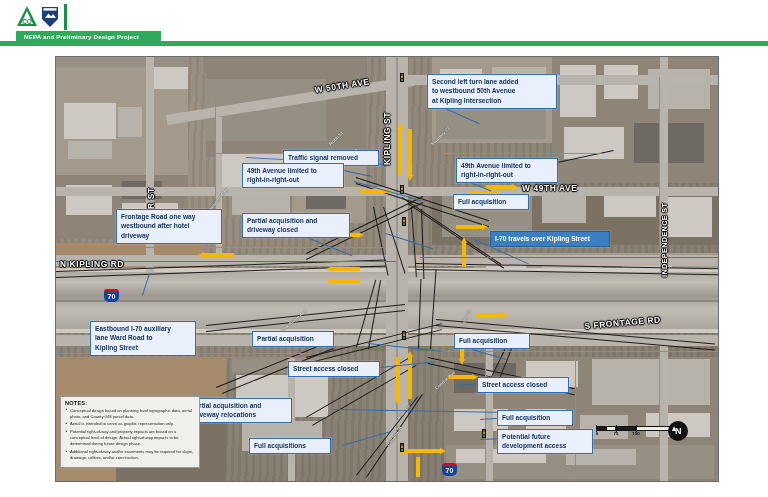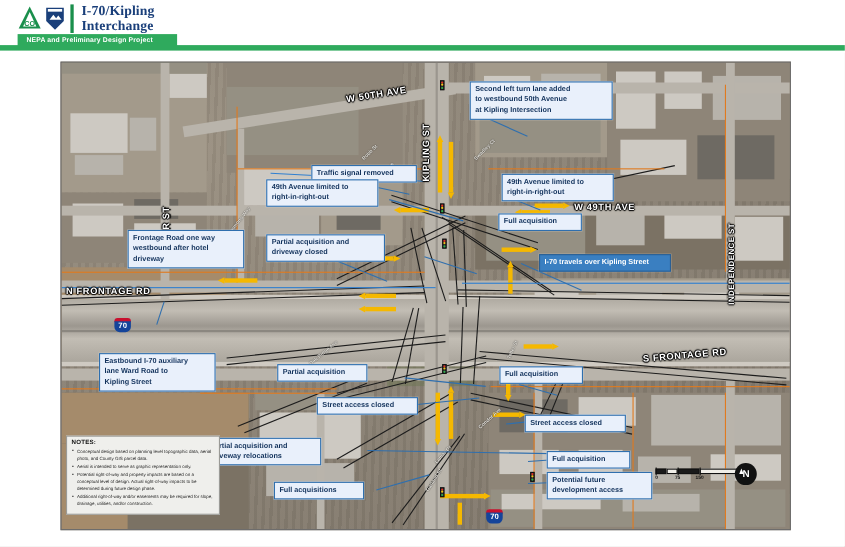--- a/index.html
+++ b/index.html
@@ -148,10 +148,6 @@
       </div>
     </div>
     <div class="logo-divider"></div>
-    <div class="logo-text">
-      <span class="l1">I-70/Kipling</span>
-      <span class="l2">Interchange</span>
-    </div>
   </div>
 
   <div id="subtitle-bar">

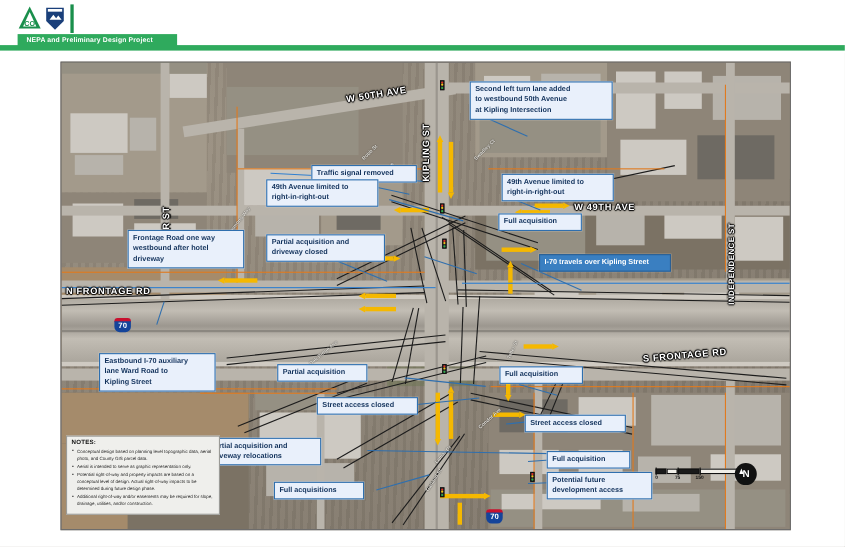--- a/index.html
+++ b/index.html
@@ -391,7 +391,7 @@
     <div class="street-label" style="left:466px;top:126px;">W 49TH AVE</div>
     <div class="street-label" style="left:90px;top:180px;transform:rotate(-90deg);transform-origin:0 0;">MILLER ST</div>
     <div class="street-label sm" style="left:604px;top:220px;transform:rotate(-90deg);transform-origin:0 0;">INDEPENDENCE ST</div>
-    <div class="street-label" style="left:4px;top:202px;">N FRONTAGE RD</div>
+    <div class="street-label" style="left:4px;top:202px;">N KIPLING RD</div>
     <div class="street-label" style="left:528px;top:264px;transform:rotate(-5deg);transform-origin:0 0;">S FRONTAGE RD</div>
 
     <div class="mini-street" style="left:374px;top:86px;transform:rotate(-45deg);">Swadley Ct</div>

